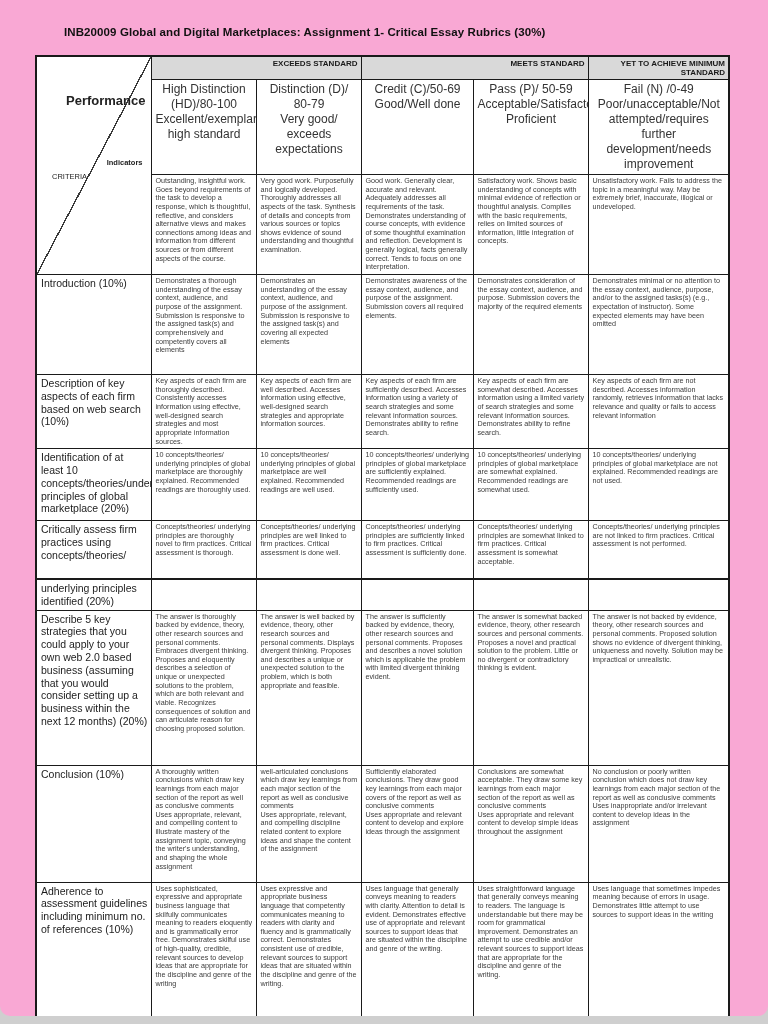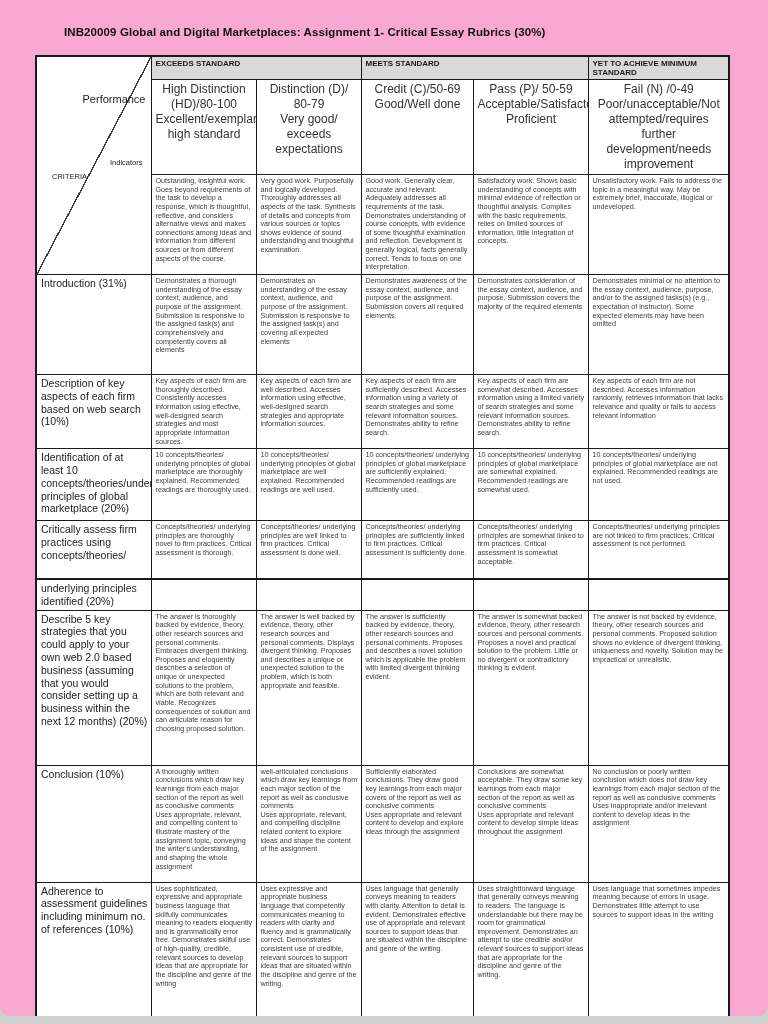--- a/index.html
+++ b/index.html
@@ -39,7 +39,7 @@
   .t2{left:35px;top:570px;margin-top:8px;}
   td.ghead{
     background:#d9d9d9;
-    text-align:left;
+    text-align:right;
     font-size:8px;font-weight:bold;color:#1a1a1a;
     padding:2px;
     vertical-align:middle;

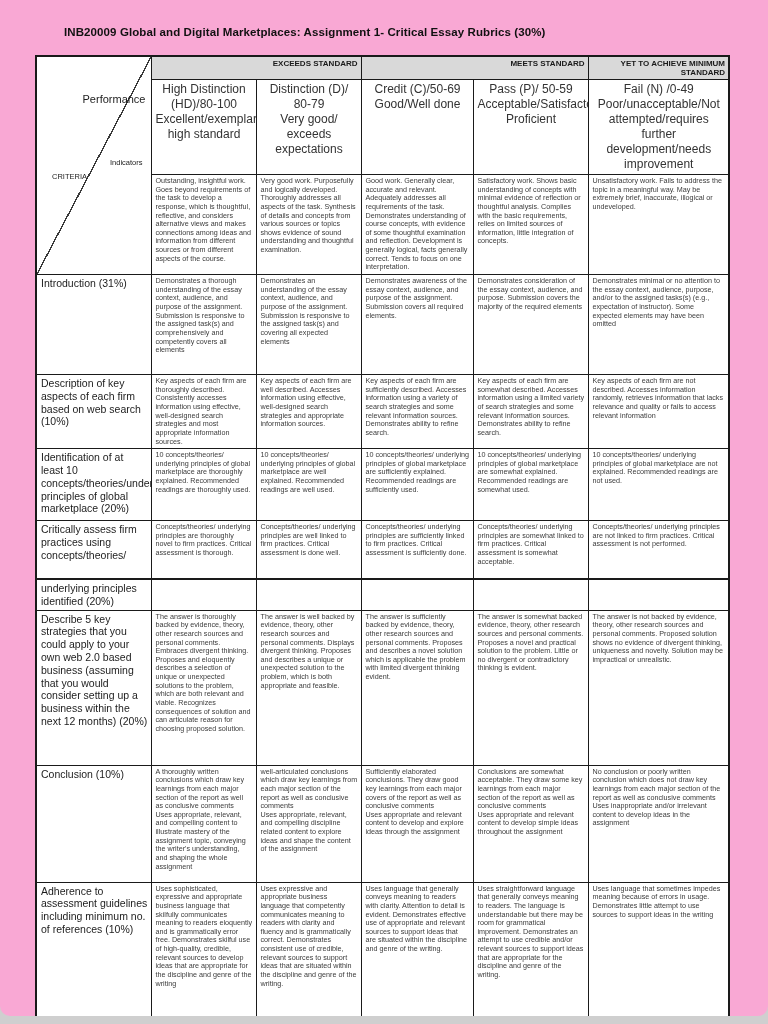--- a/index.html
+++ b/index.html
@@ -73,7 +73,7 @@
   }
   .corner .perf{
     position:absolute;right:5px;top:36px;
-    font-size:11px;font-weight:normal;color:#222;
+    font-size:13px;font-weight:bold;color:#222;
   }
   .corner .ind{
     position:absolute;right:8px;top:101px;

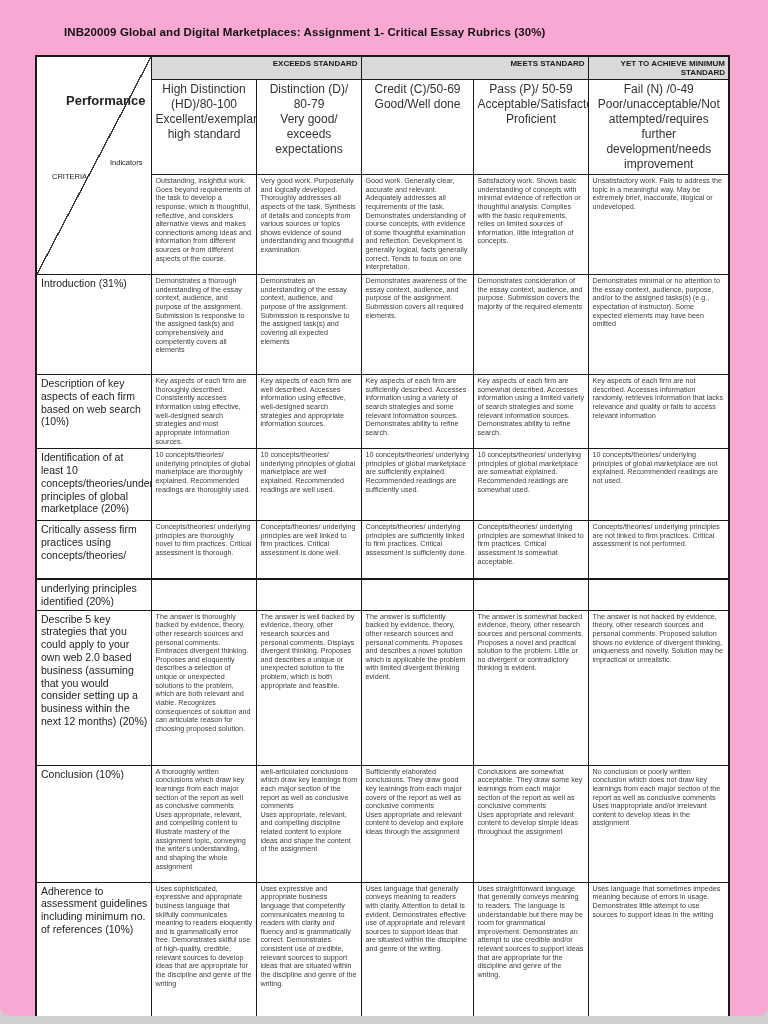--- a/index.html
+++ b/index.html
@@ -77,7 +77,7 @@
   }
   .corner .ind{
     position:absolute;right:8px;top:101px;
-    font-size:7.5px;font-weight:normal;color:#222;
+    font-size:7.5px;font-weight:bold;color:#222;
   }
   .corner .crit{
     position:absolute;left:15px;top:115px;

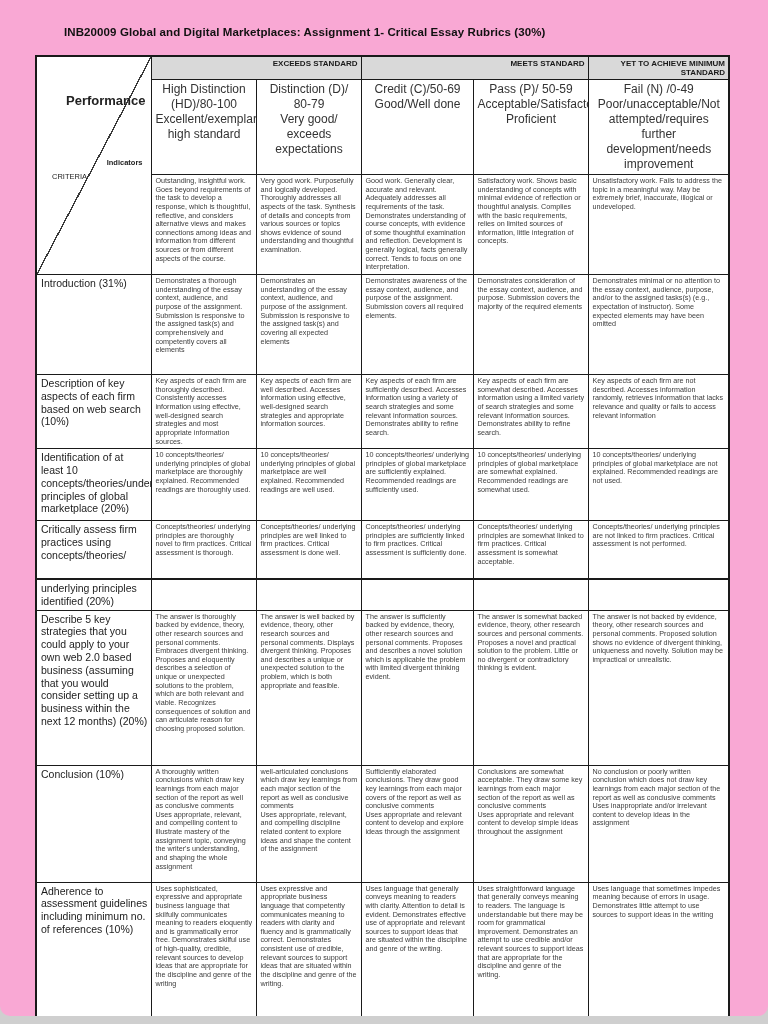--- a/index.html
+++ b/index.html
@@ -131,7 +131,7 @@
       <td class="cell">Unsatisfactory work. Fails to address the topic in a meaningful way. May be extremely brief, inaccurate, illogical or undeveloped.</td>
     </tr>
     <tr style="height:100px">
-      <td class="crit-cell">Introduction (31%)</td>
+      <td class="crit-cell">Introduction (10%)</td>
       <td class="cell">Demonstrates a thorough understanding of the essay context, audience, and purpose of the assignment. Submission is responsive to the assigned task(s) and comprehensively and competently covers all elements</td>
       <td class="cell">Demonstrates an understanding of the essay context, audience, and purpose of the assignment. Submission is responsive to the assigned task(s) and covering all expected elements</td>
       <td class="cell">Demonstrates awareness of the essay context, audience, and purpose of the assignment. Submission covers all required elements.</td>

